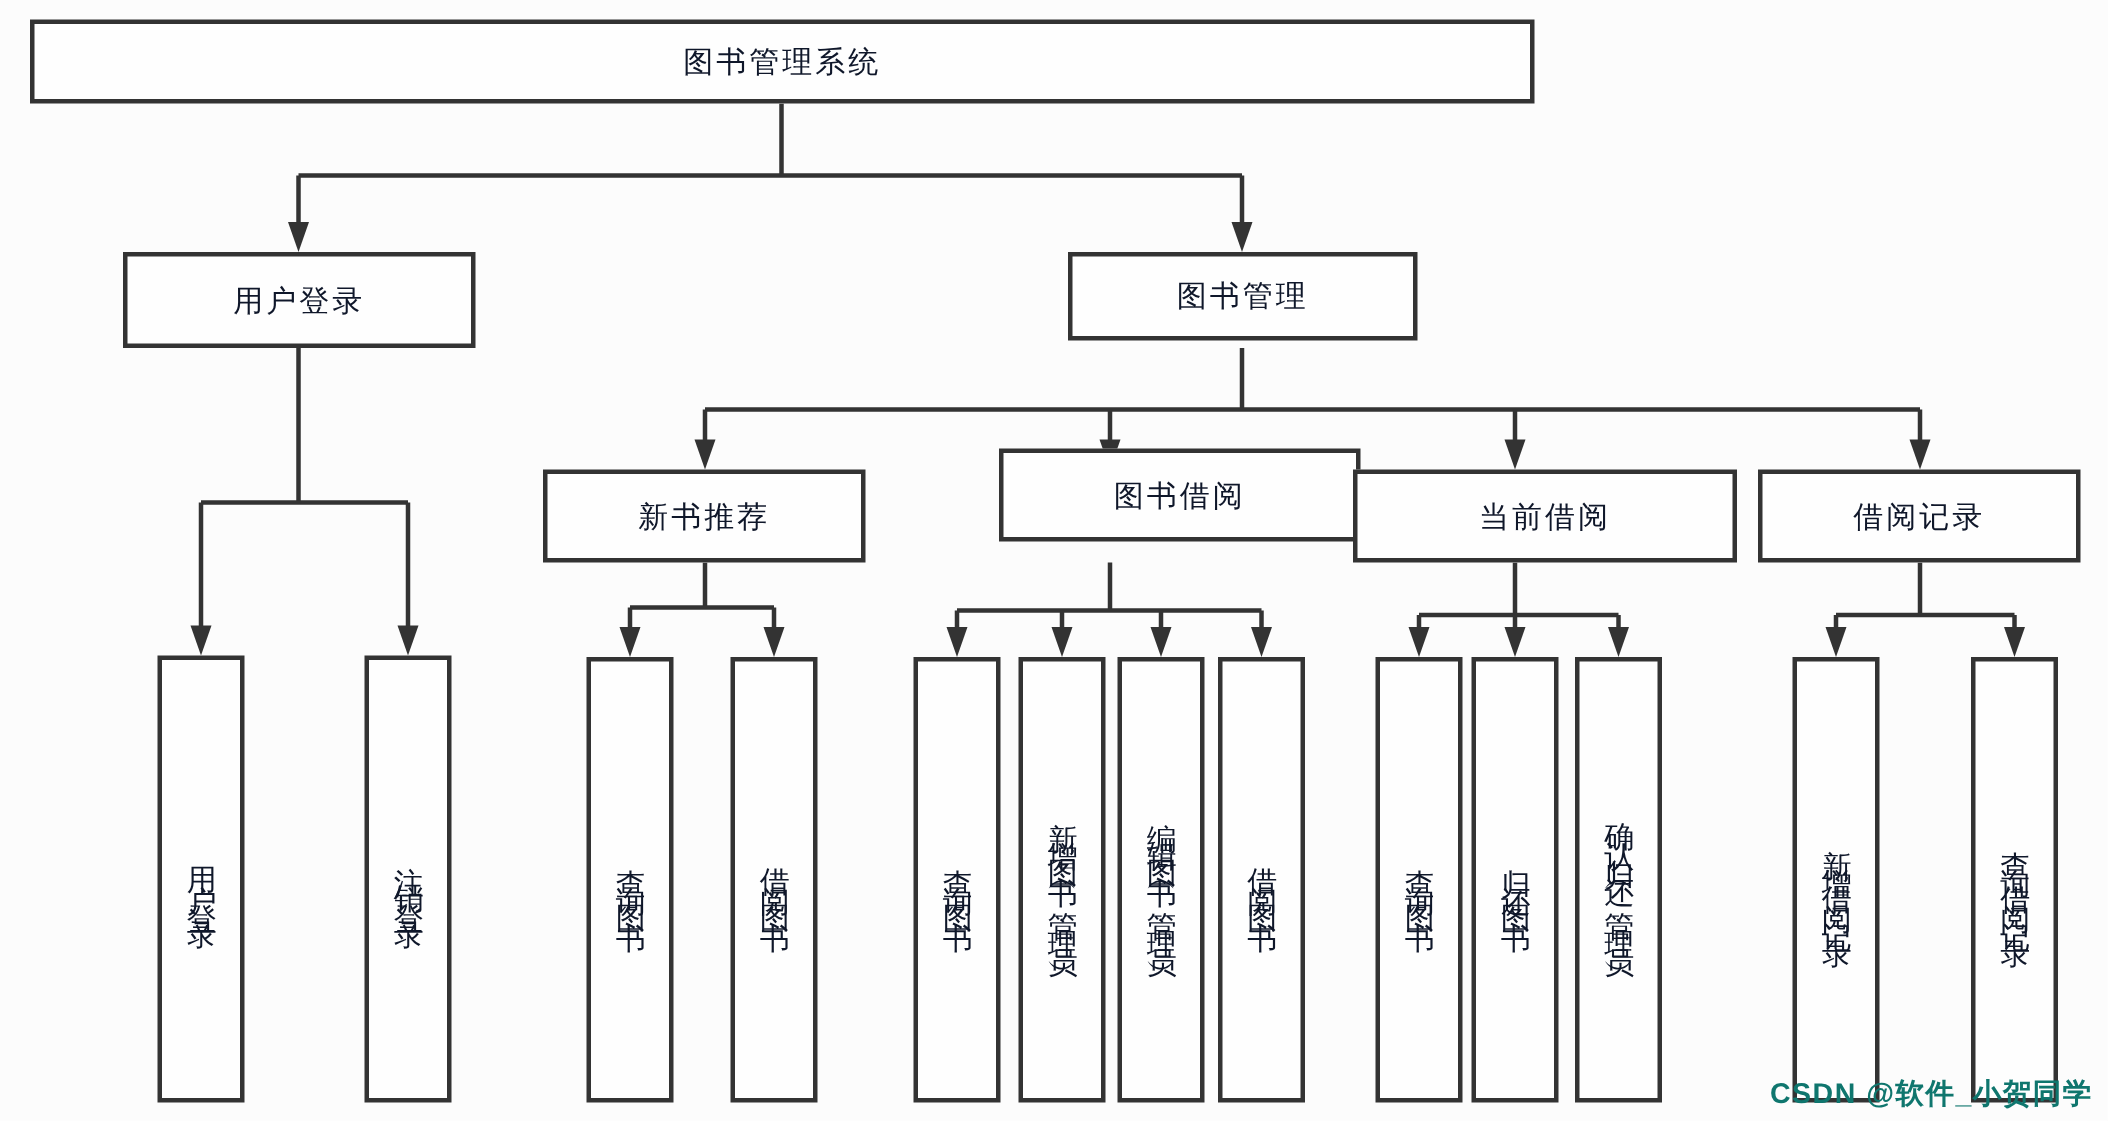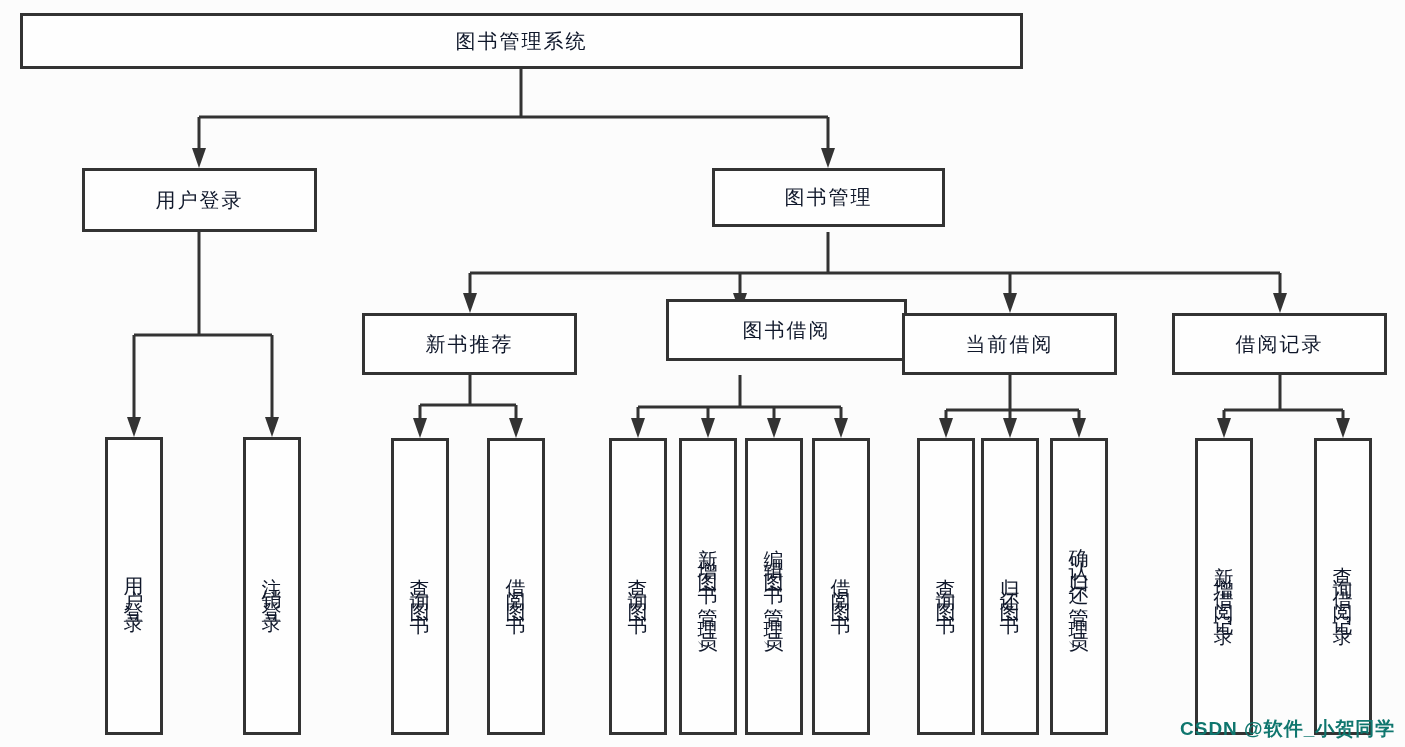--- a/index.html
+++ b/index.html
@@ -125,7 +125,7 @@
   <div class="node" style="left:632px;top:299px;width:241px;height:62px;margin-left:34px;">
     <span class="h-label">图书借阅</span>
   </div>
-  <div class="node" style="left:902px;top:313px;width:215px;height:62px;">
+  <div class="node" style="left:902px;top:313px;width:256px;height:62px;">
     <span class="h-label">当前借阅</span>
   </div>
   <div class="node" style="left:1172px;top:313px;width:215px;height:62px;">

